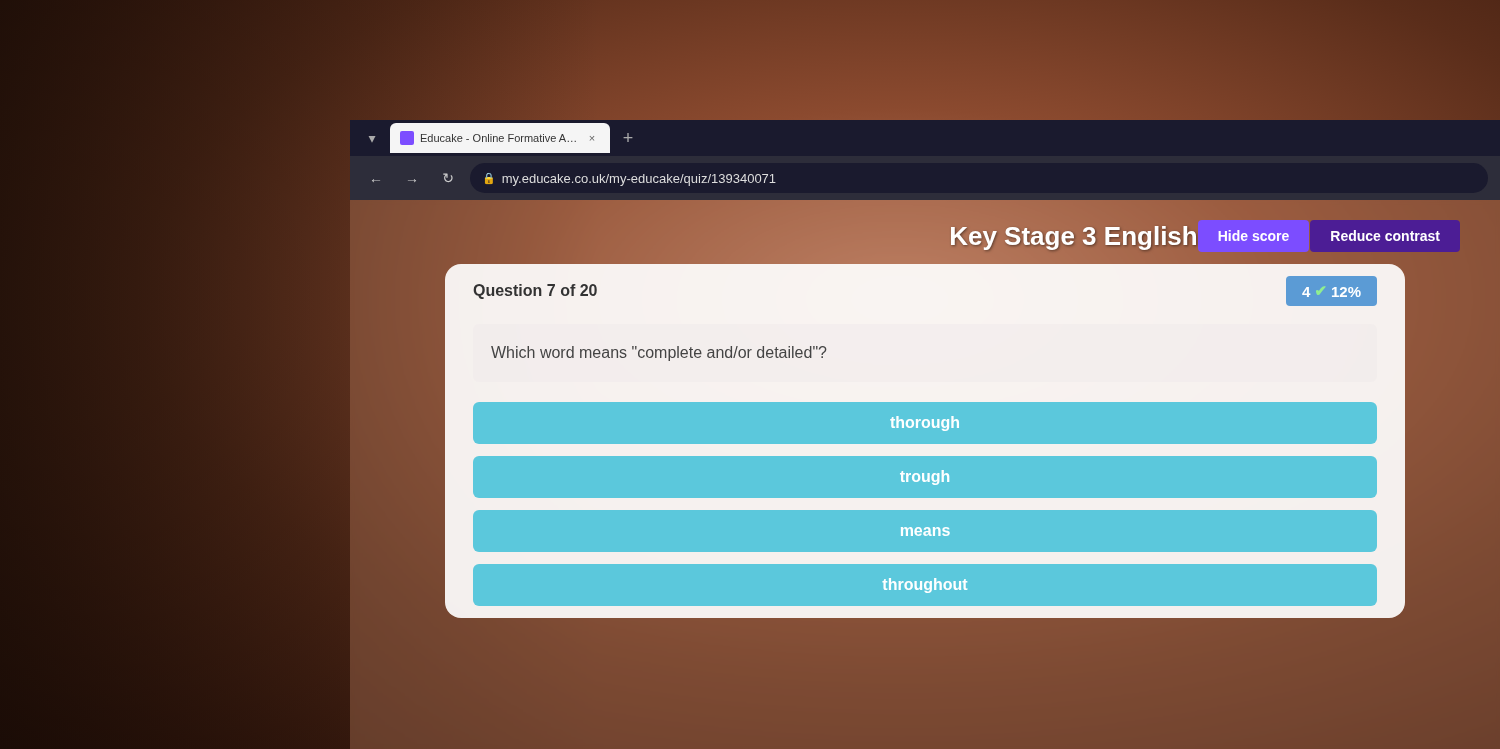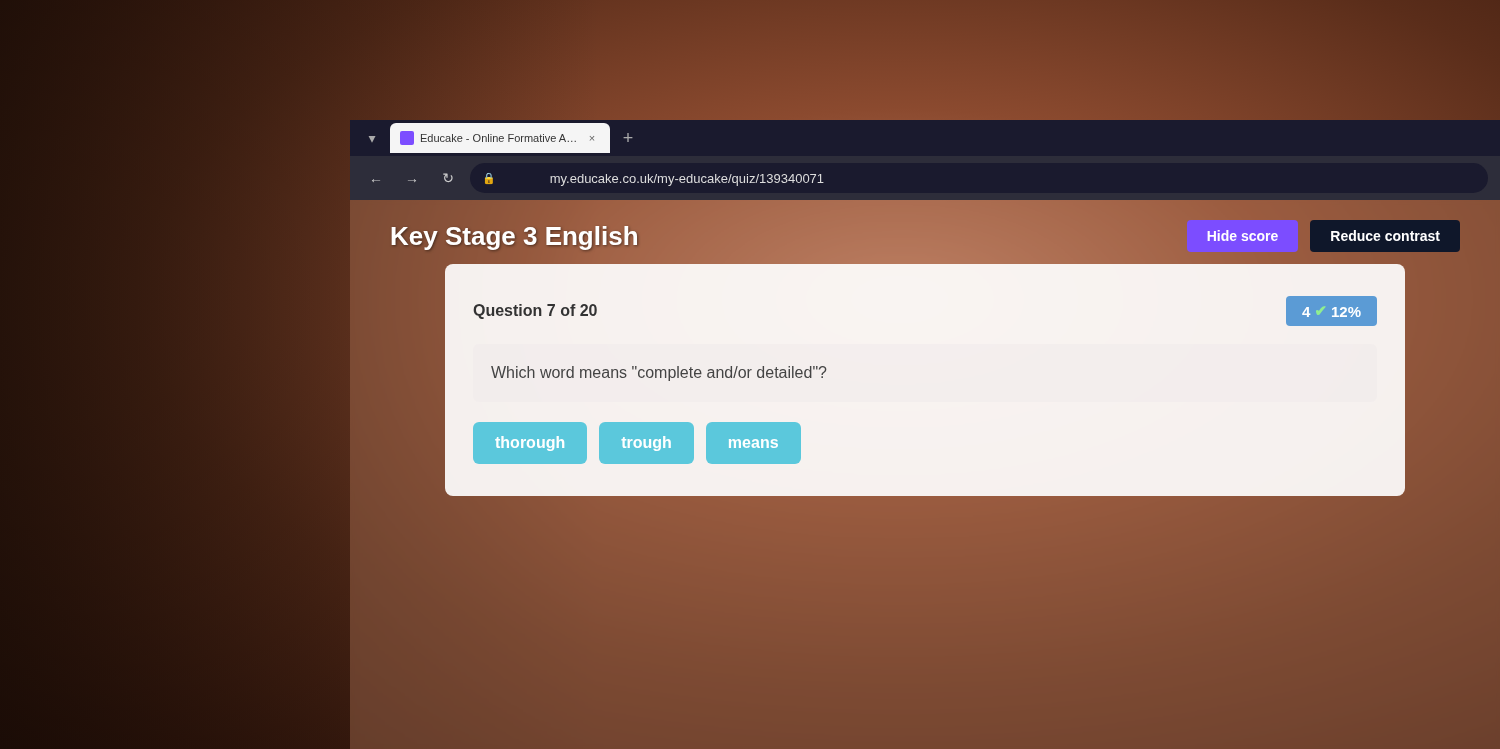--- a/index.html
+++ b/index.html
@@ -153,7 +153,6 @@
       color: #ddd;
       font-size: 13px;
       flex: 1;
-      margin-left: 48px;
     }
 
     

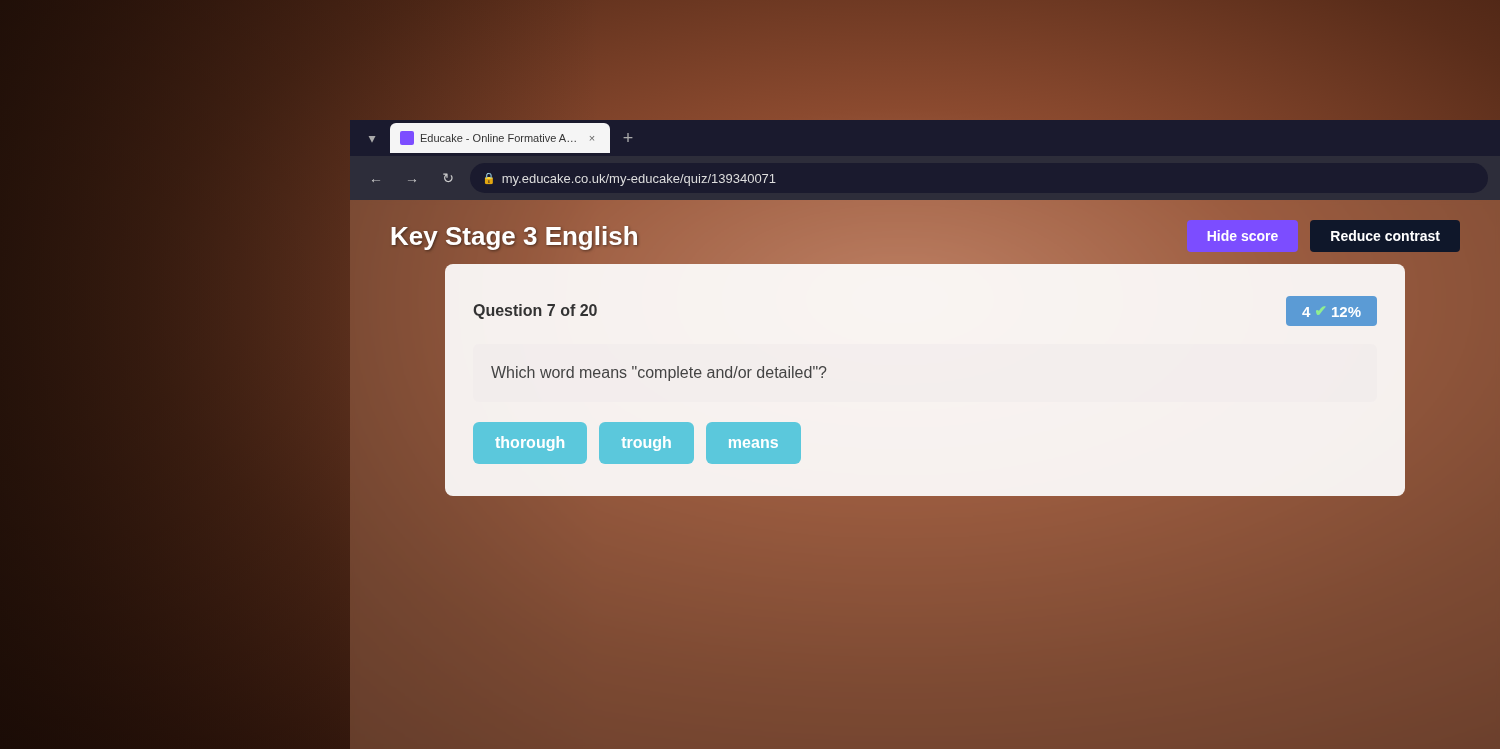--- a/index.html
+++ b/index.html
@@ -167,7 +167,7 @@
     .page-header {
       display: flex;
       align-items: center;
-      justify-content: space-between;
+      justify-content: flex-end;
       margin-bottom: 9px;
     }
 

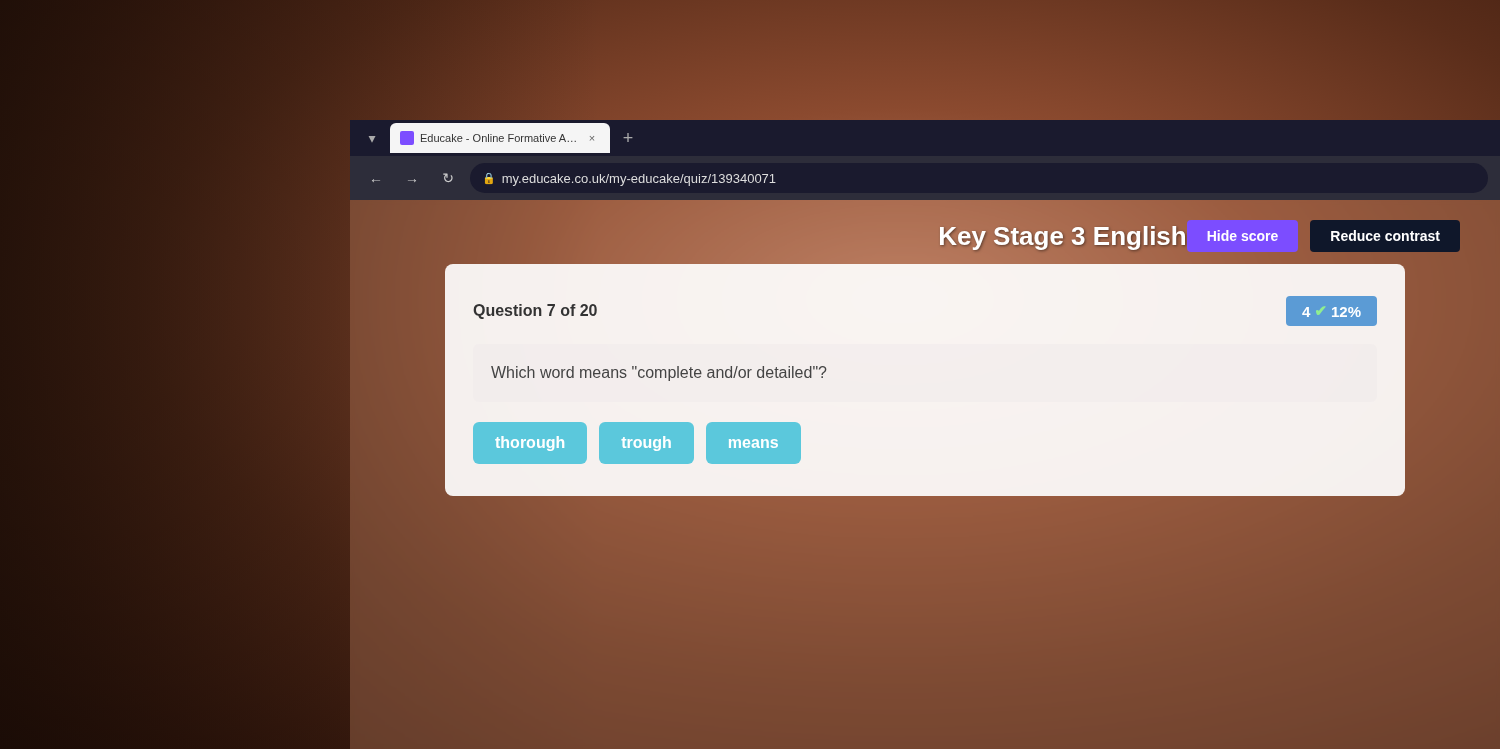--- a/index.html
+++ b/index.html
@@ -180,7 +180,7 @@
 
     .header-buttons {
       display: flex;
-      gap: 12px;
+      gap: 1px;
     }
 
     .header-btn {

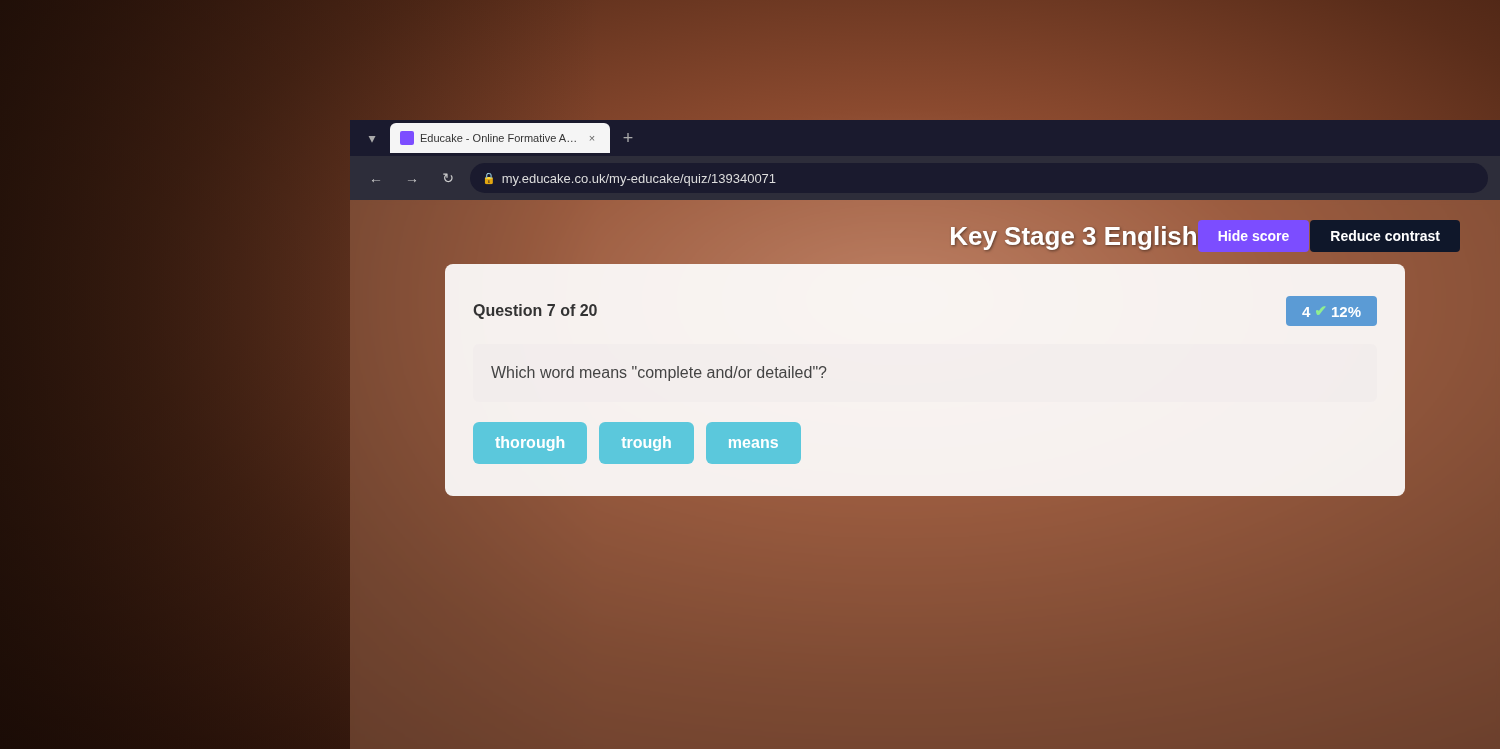--- a/index.html
+++ b/index.html
@@ -198,7 +198,7 @@
     }
 
     .reduce-contrast-btn {
-      background: #0f172a;
+      background: #4c1d95;
     }
 
     

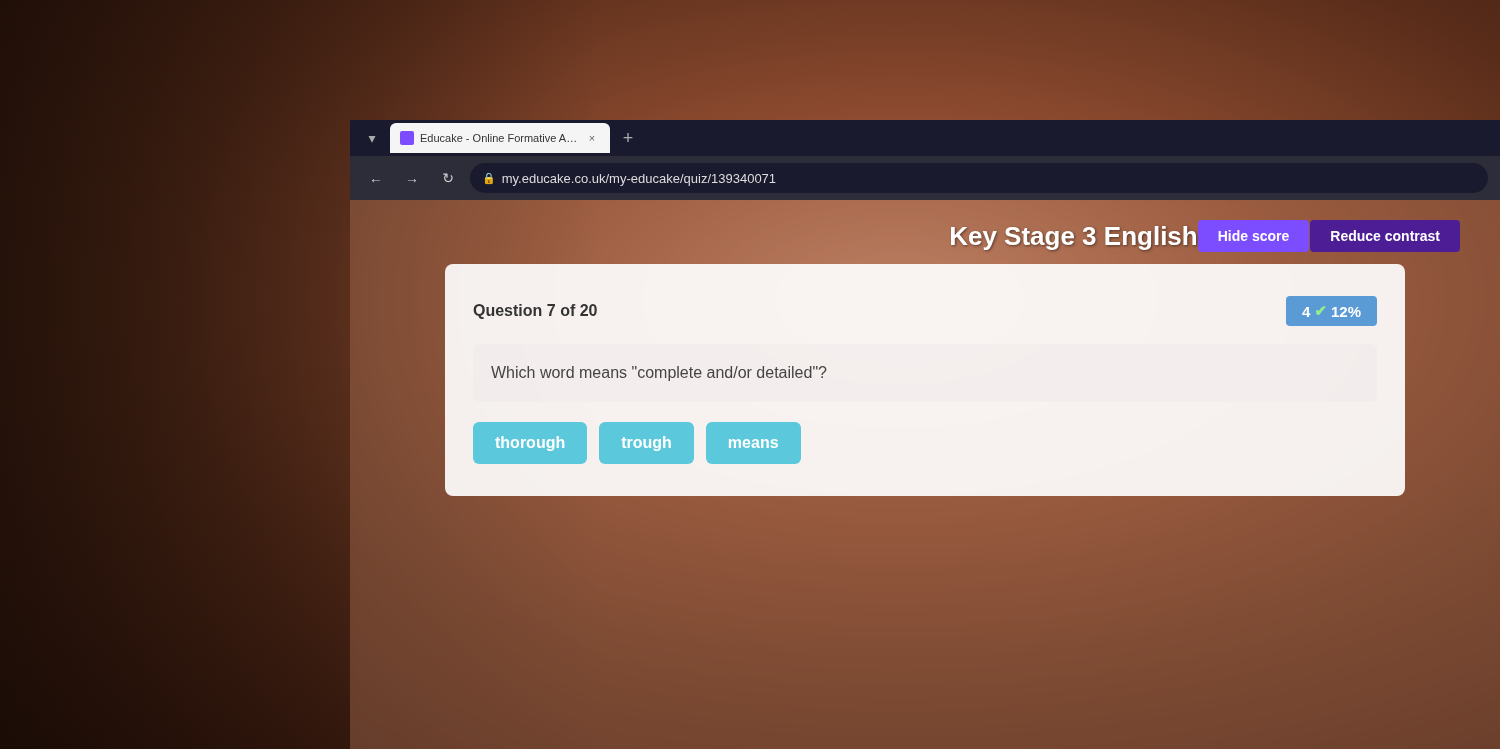--- a/index.html
+++ b/index.html
@@ -204,8 +204,8 @@
     
     .quiz-card {
       background: rgba(255,255,255,0.92);
-      border-radius: 8px;
-      padding: 32px 28px;
+      border-radius: 16px;
+      padding: 12px 28px;
       max-width: 960px;
       margin: 12px auto;
     }

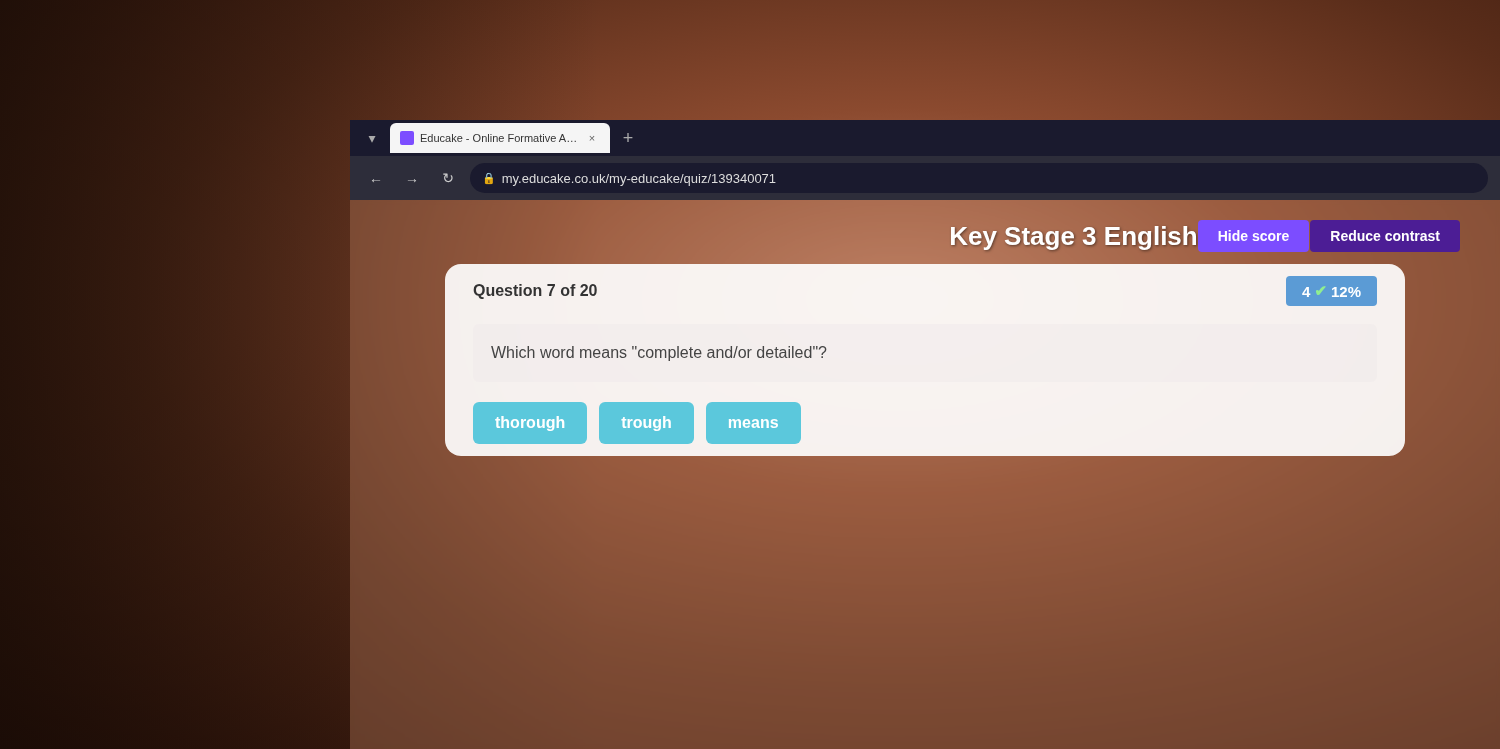--- a/index.html
+++ b/index.html
@@ -257,6 +257,7 @@
       display: flex;
       gap: 12px;
       flex-wrap: wrap;
+      flex-direction: column;
     }
 
     .answer-btn {

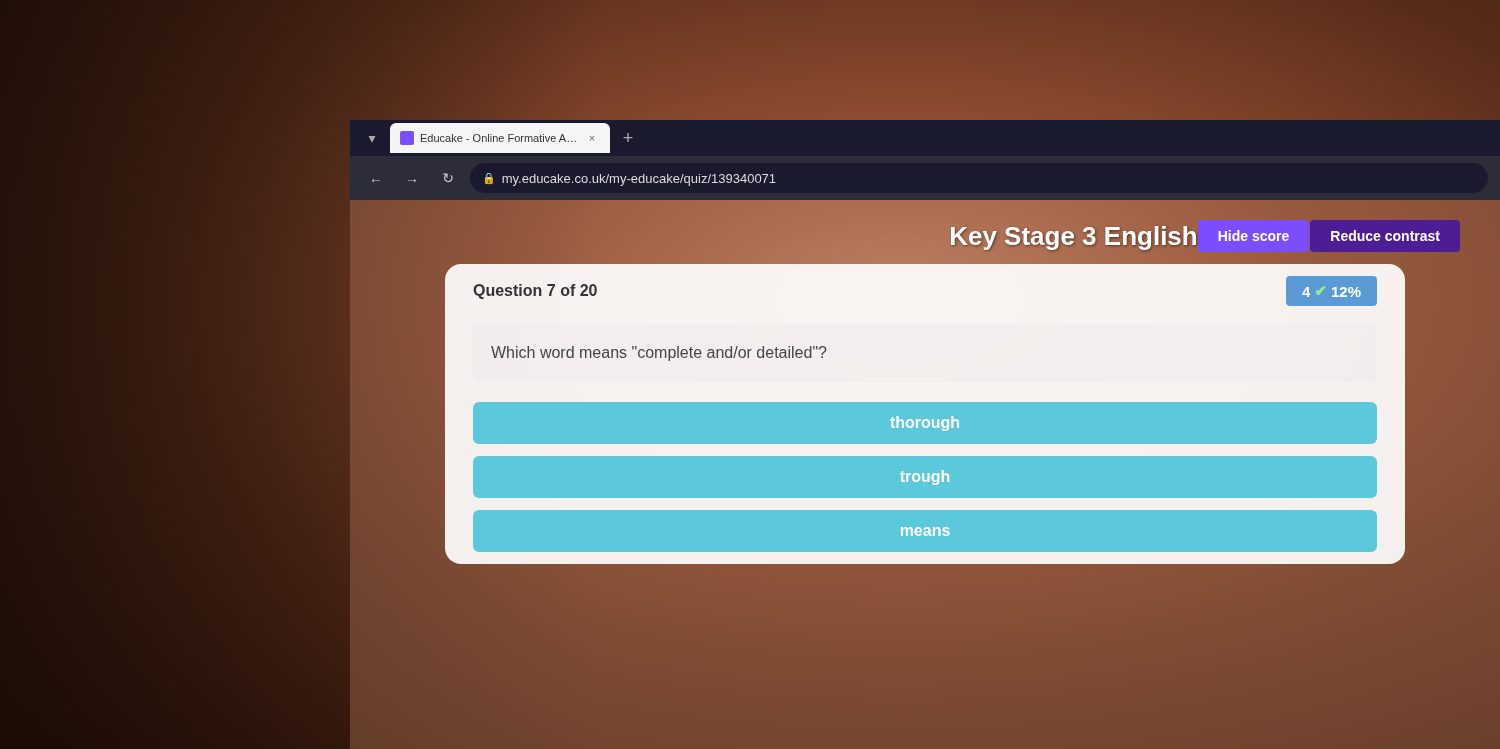--- a/index.html
+++ b/index.html
@@ -330,6 +330,7 @@
         <button class="answer-btn">thorough</button>
         <button class="answer-btn">trough</button>
         <button class="answer-btn">means</button>
+        <button class="answer-btn">throughout</button>
       </div>
 
     </div>

